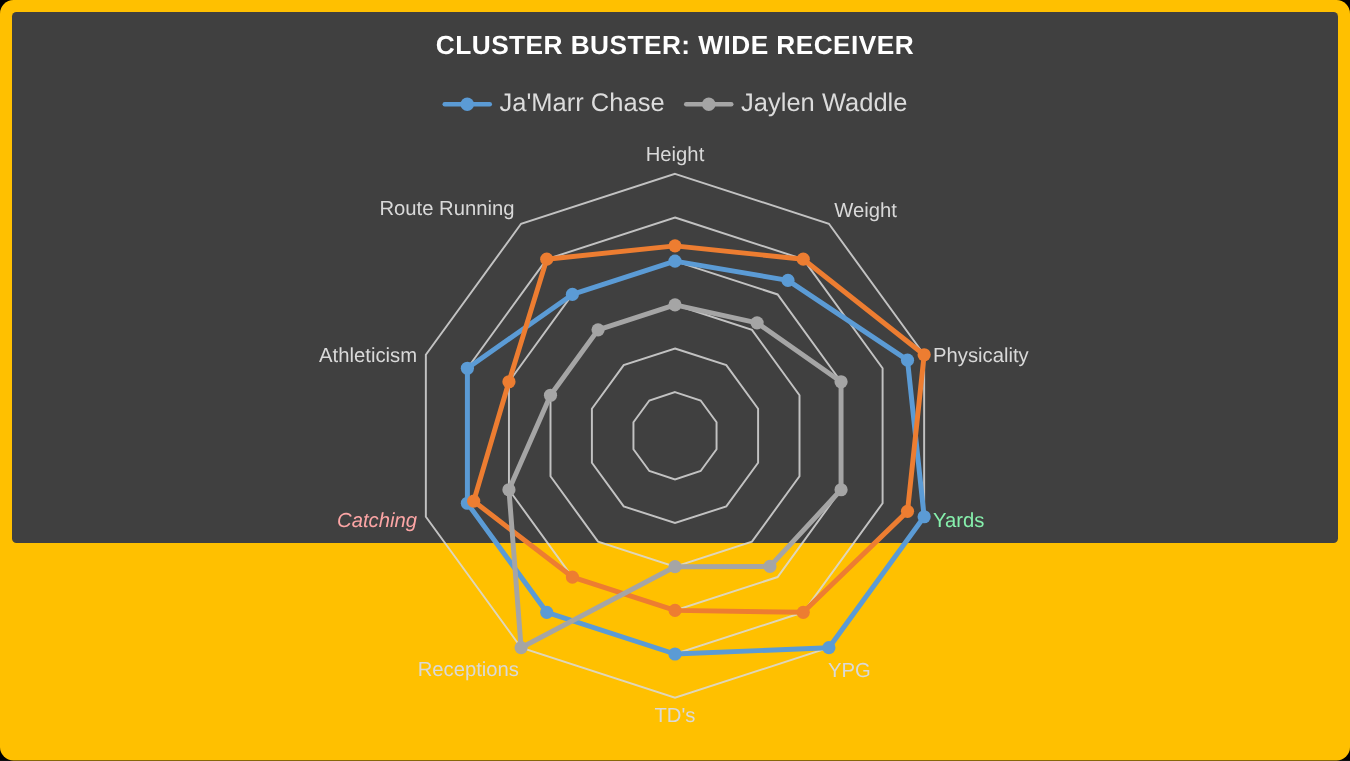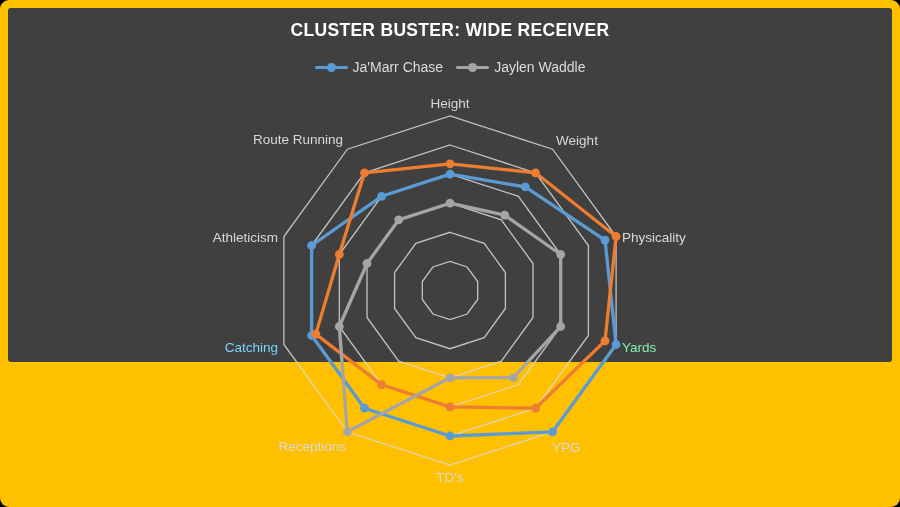--- a/index.html
+++ b/index.html
@@ -9,7 +9,7 @@
   .chart-title{position:absolute;top:20px;left:0;width:900px;text-align:center;
                font-size:17.5px;font-weight:bold;letter-spacing:.3px;color:#FFFFFF;}
   .legend{position:absolute;top:59px;left:0;width:900px;display:flex;justify-content:center;
-          align-items:center;gap:13px;font-size:14px;color:#DCDCDC;}
+          align-items:center;gap:13px;font-size:17px;color:#DCDCDC;}
   .legend-item{display:flex;align-items:center;gap:5px;}
   .legend-marker{position:relative;width:33px;height:9px;display:inline-block;}
   .legend-line{position:absolute;left:0;top:3px;width:33px;height:3.4px;border-radius:2px;}

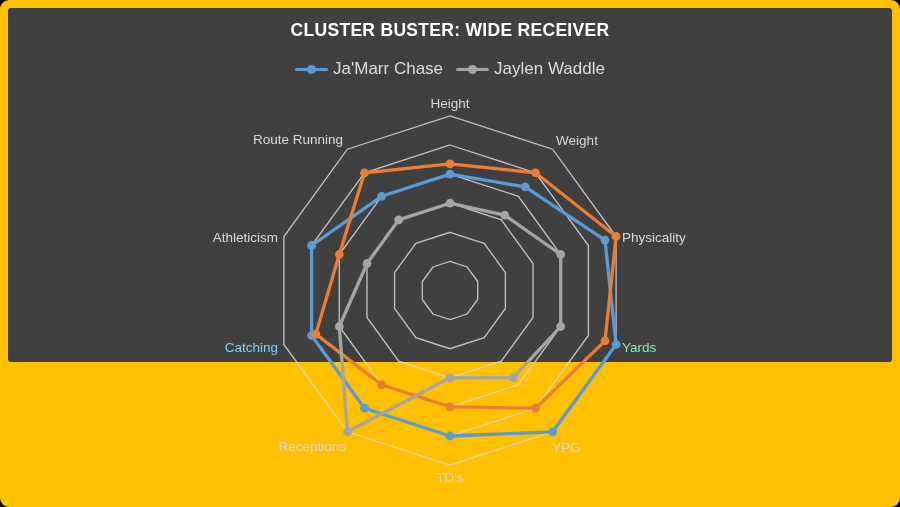--- a/index.html
+++ b/index.html
@@ -75,7 +75,7 @@
         <div class="axis-label anchor-left" style="left: 552px; top: 447px; color: rgb(217, 217, 217);">YPG</div>
         <div class="axis-label anchor-center" style="left: 450px; top: 477px; color: rgb(217, 217, 217);">TD's</div>
         <div class="axis-label anchor-right" style="left: 346px; top: 446px; color: rgb(217, 217, 217);">Receptions</div>
-        <div class="axis-label anchor-right" style="left: 278px; top: 347px; color: #7dd3fc;">Catching</div>
+        <div class="axis-label anchor-right" style="left: 278px; top: 347px; color: #fca5a5; font-style: italic;">Catching</div>
         <div class="axis-label anchor-right" style="left: 278px; top: 237px; color: rgb(217, 217, 217);">Athleticism</div>
         <div class="axis-label anchor-right" style="left: 343px; top: 139px; color: rgb(217, 217, 217);">Route Running</div>
       </div>

